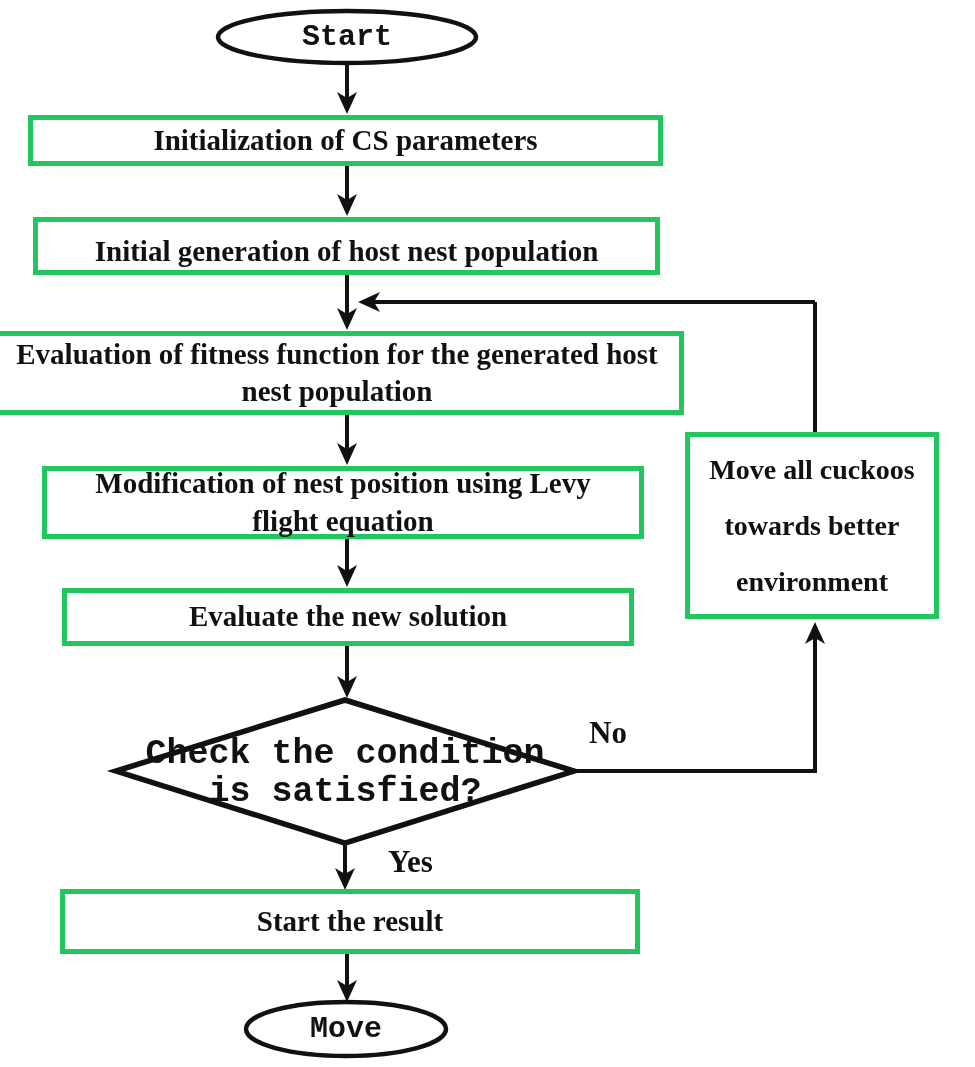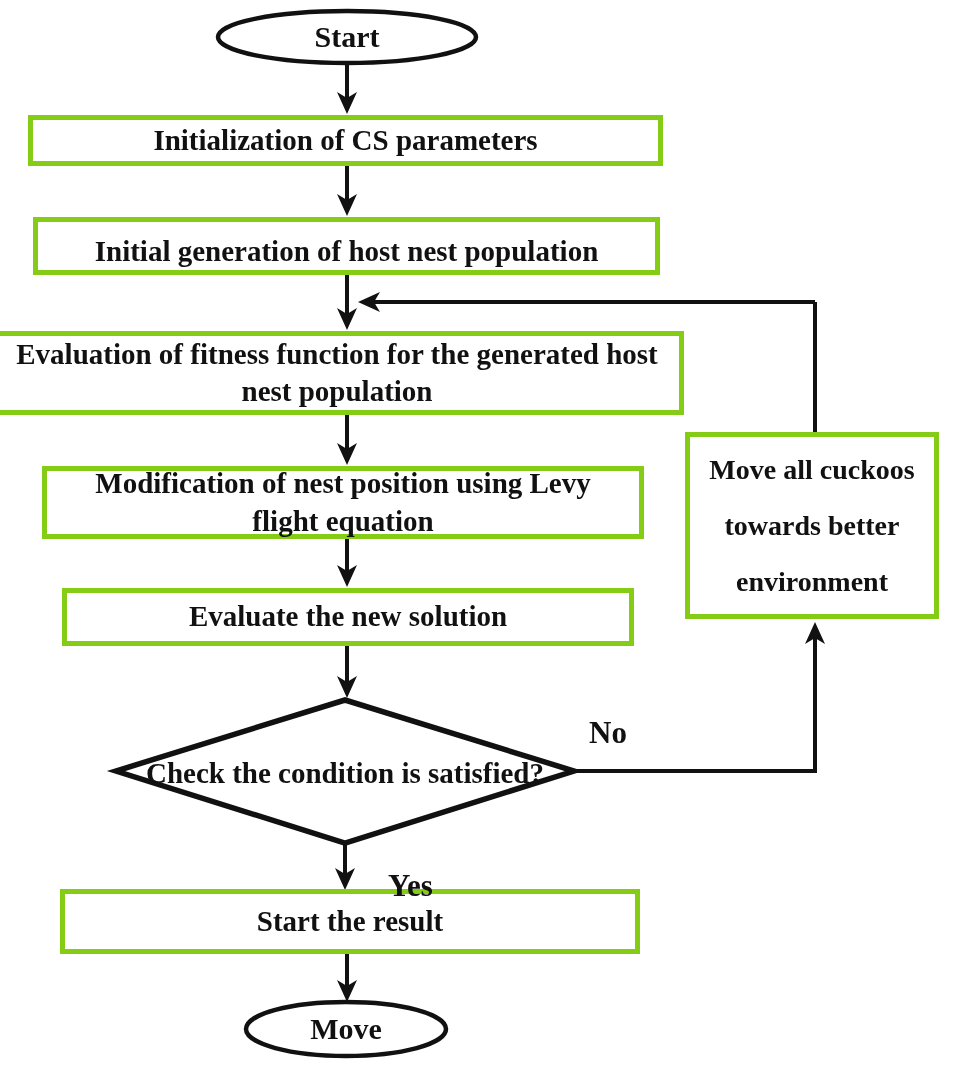--- a/index.html
+++ b/index.html
@@ -43,6 +43,7 @@
   .shape-label {
     background: transparent;
     font-size: 30px;
+    font-family: Liberation Mono, monospace;
   }
   .edge-label {
     position: absolute;

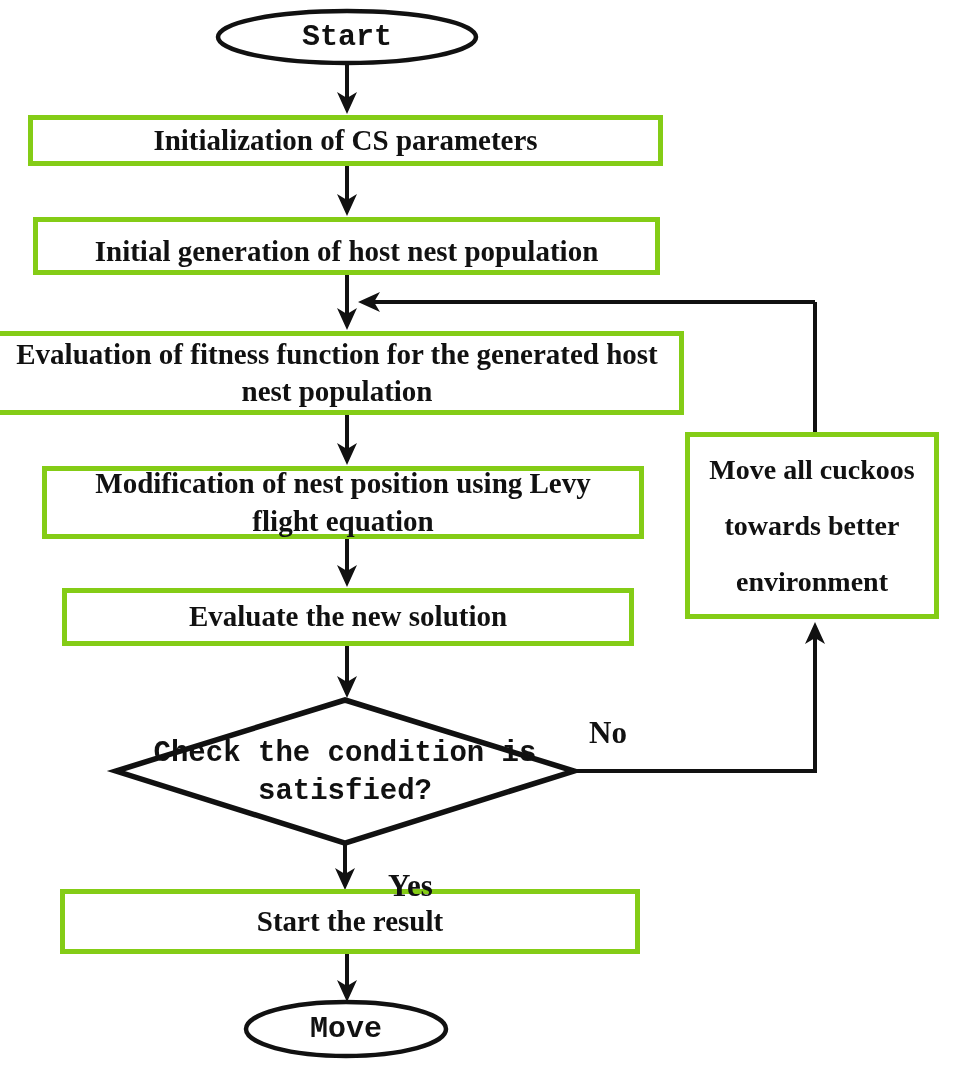--- a/index.html
+++ b/index.html
@@ -37,7 +37,7 @@
   }
   .rect-node {
     background: #ffffff;
-    border: 5px solid #84cc16;
+    border: 5px solid #22c55e;
     font-size: 29px;
   }
   .shape-label {

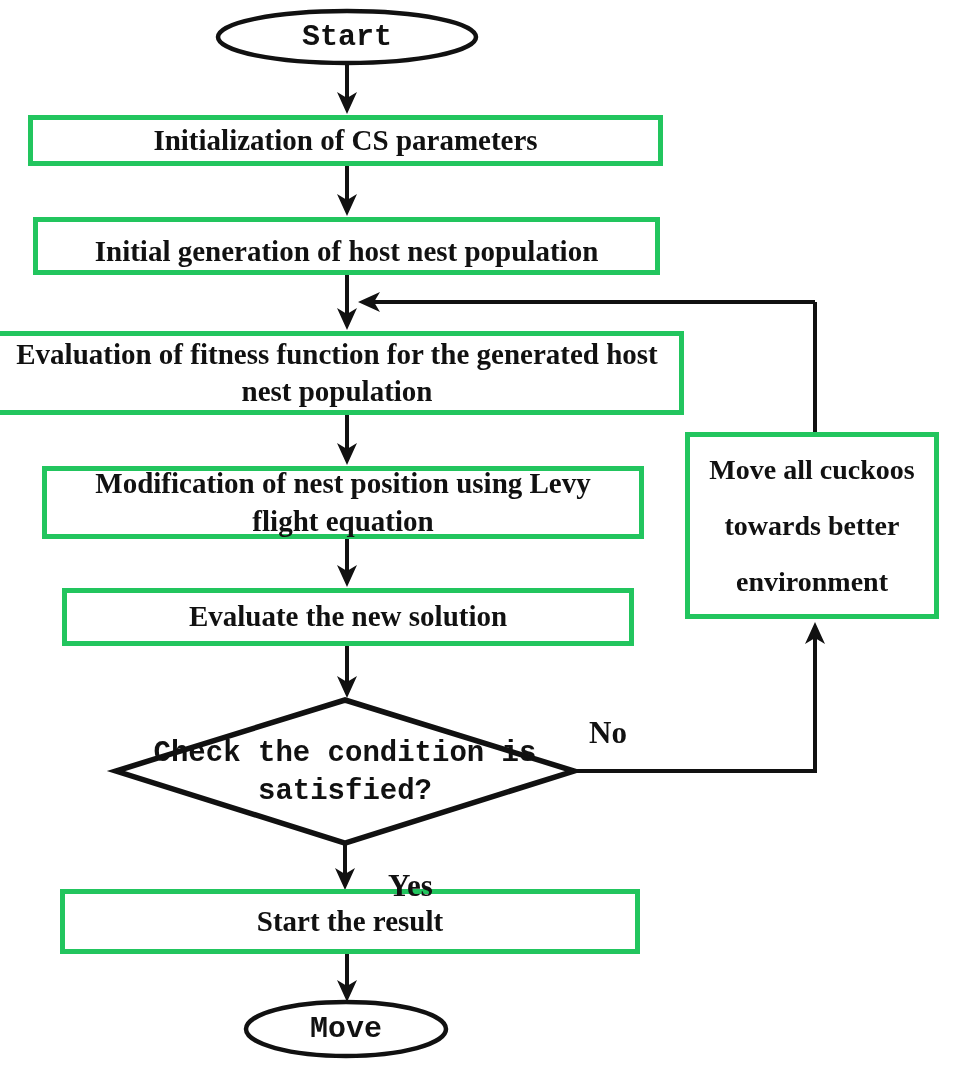--- a/index.html
+++ b/index.html
@@ -60,7 +60,7 @@
   }
   .diamond-label {
     line-height: 38px;
-    font-size: 29px;
+    font-size: 35px;
   }
 </style>
 </head>

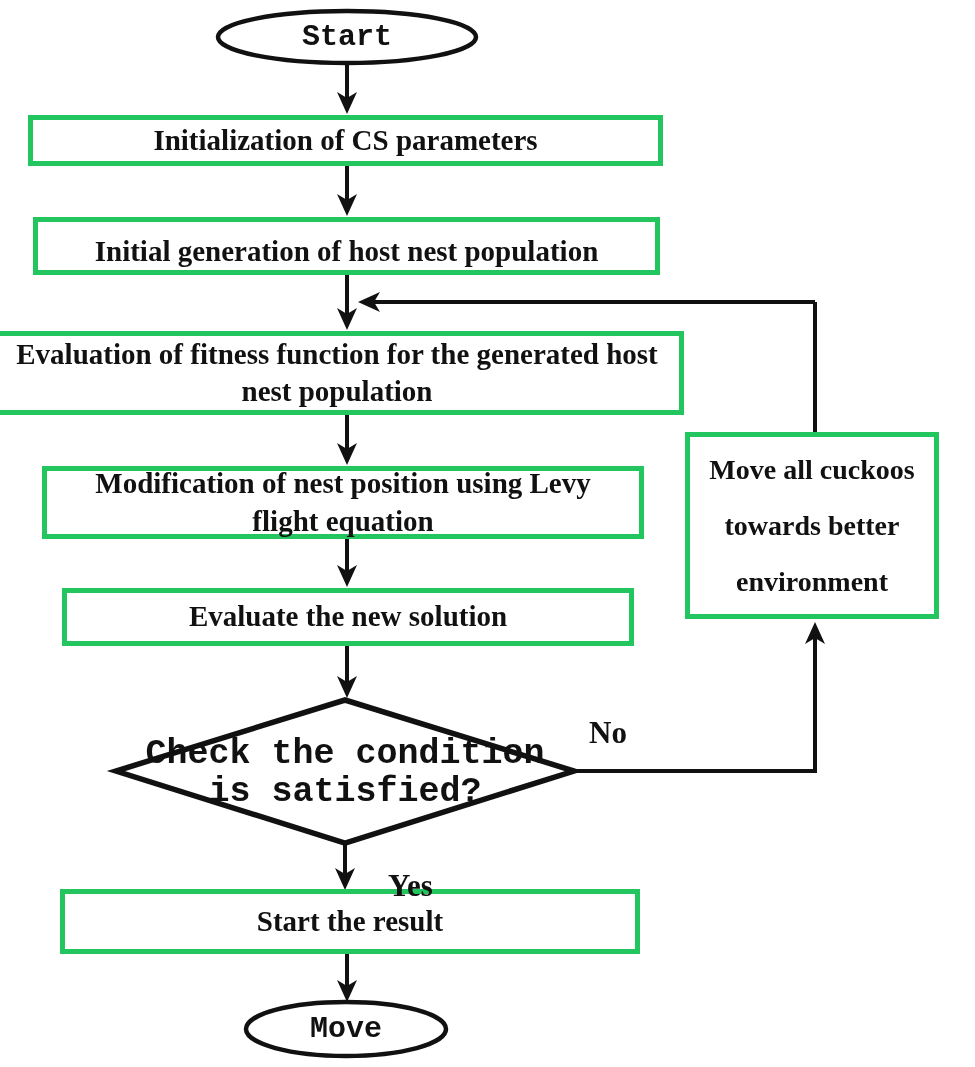--- a/index.html
+++ b/index.html
@@ -159,7 +159,7 @@
     <span>No</span>
   </div>
 
-  <div class="edge-label" style="left:388px; top:870px;">
+  <div class="edge-label" style="left:388px; top:846px;">
     <span>Yes</span>
   </div>
 

